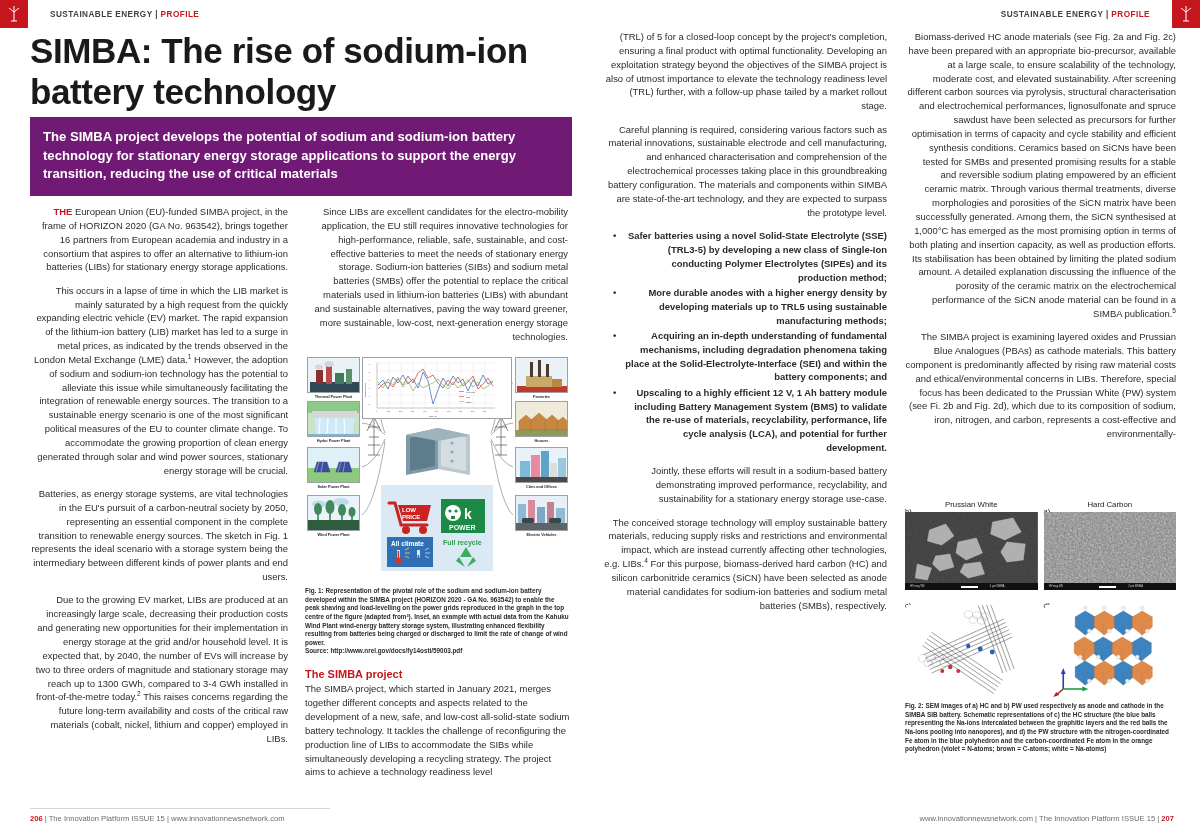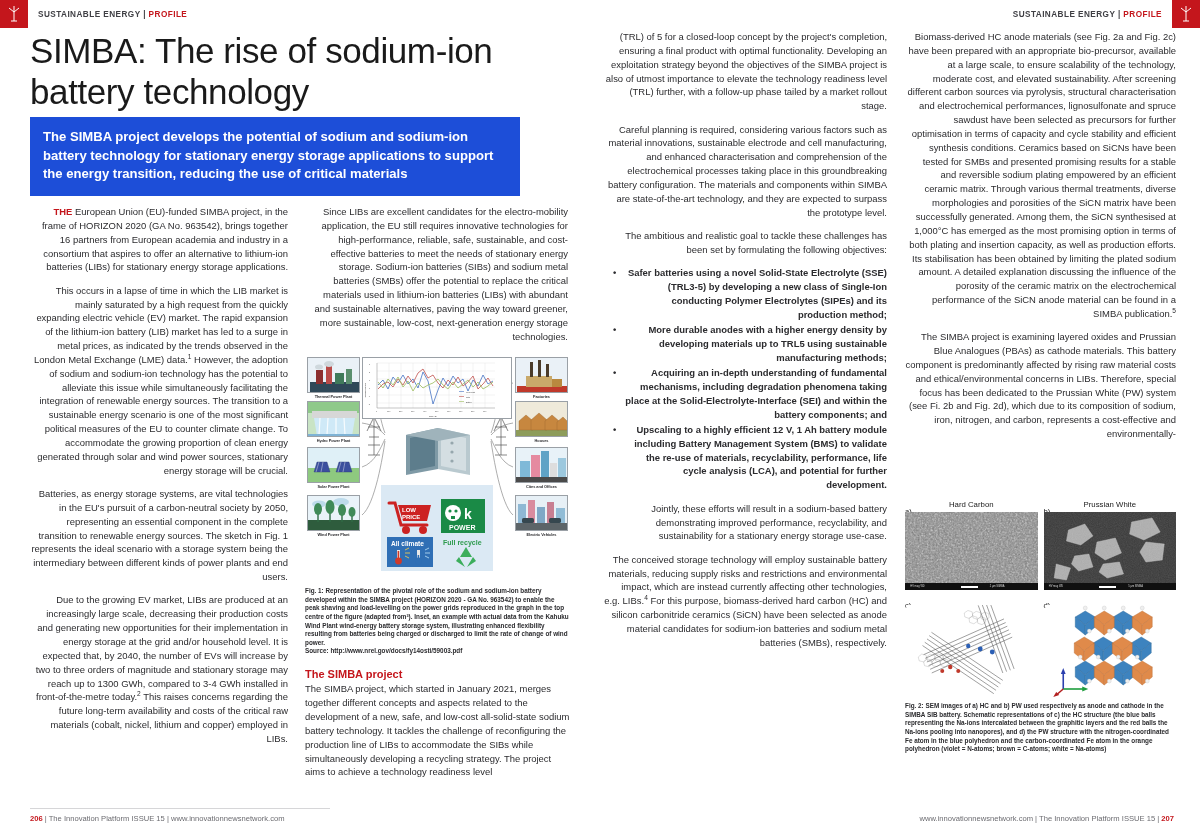--- a/index.html
+++ b/index.html
@@ -16,7 +16,7 @@
   
   .runhead {
     position: absolute; top: 0; height: 28px;
-    display: flex; align-items: center; gap: 0;
+    display: flex; align-items: center; gap: 12px;
   }
   .runhead-left { left: 0; }
   .runhead-right { right: 0; }

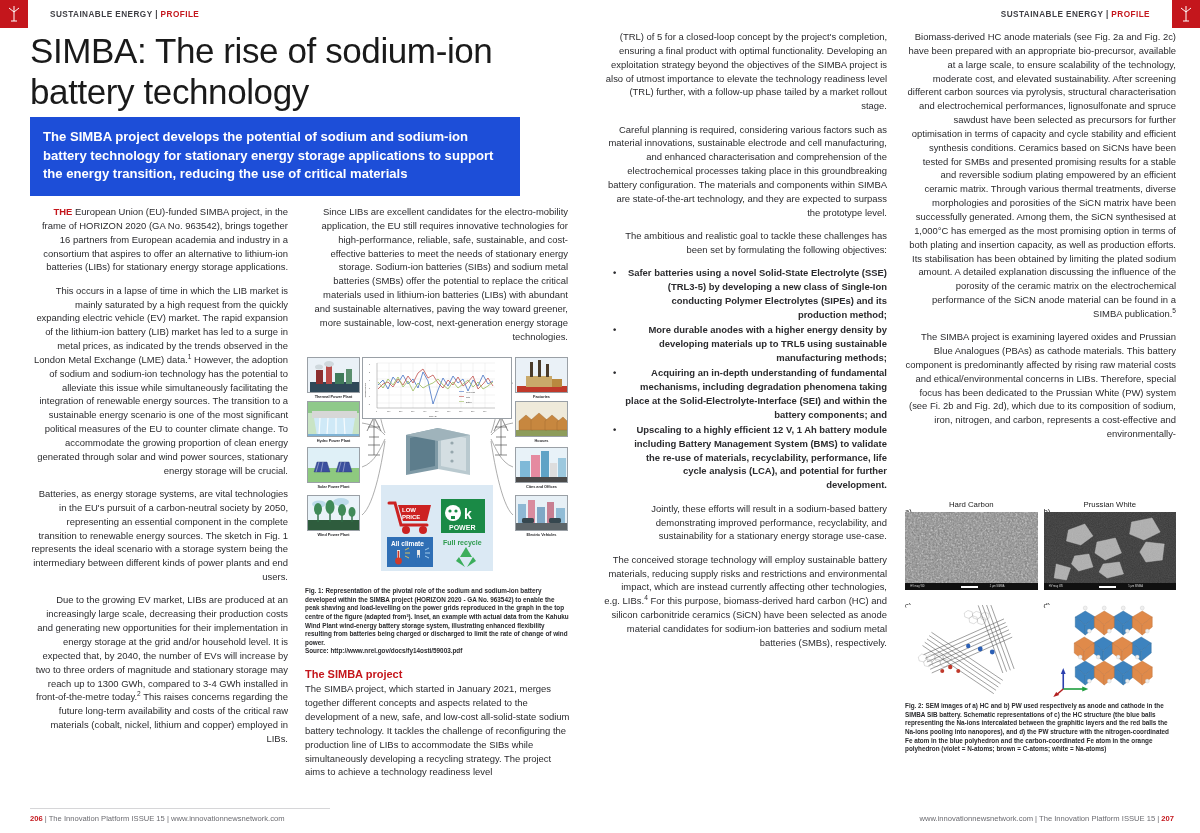--- a/index.html
+++ b/index.html
@@ -35,7 +35,7 @@
   
   .title {
     position: absolute; left: 30px; top: 30px; width: 560px;
-    font-size: 35px; line-height: 1.18; font-weight: 400;
+    font-size: 35px; line-height: 1.18; font-weight: 700;
     letter-spacing: -0.4px; color: #1a1a1a;
   }
   .standfirst {

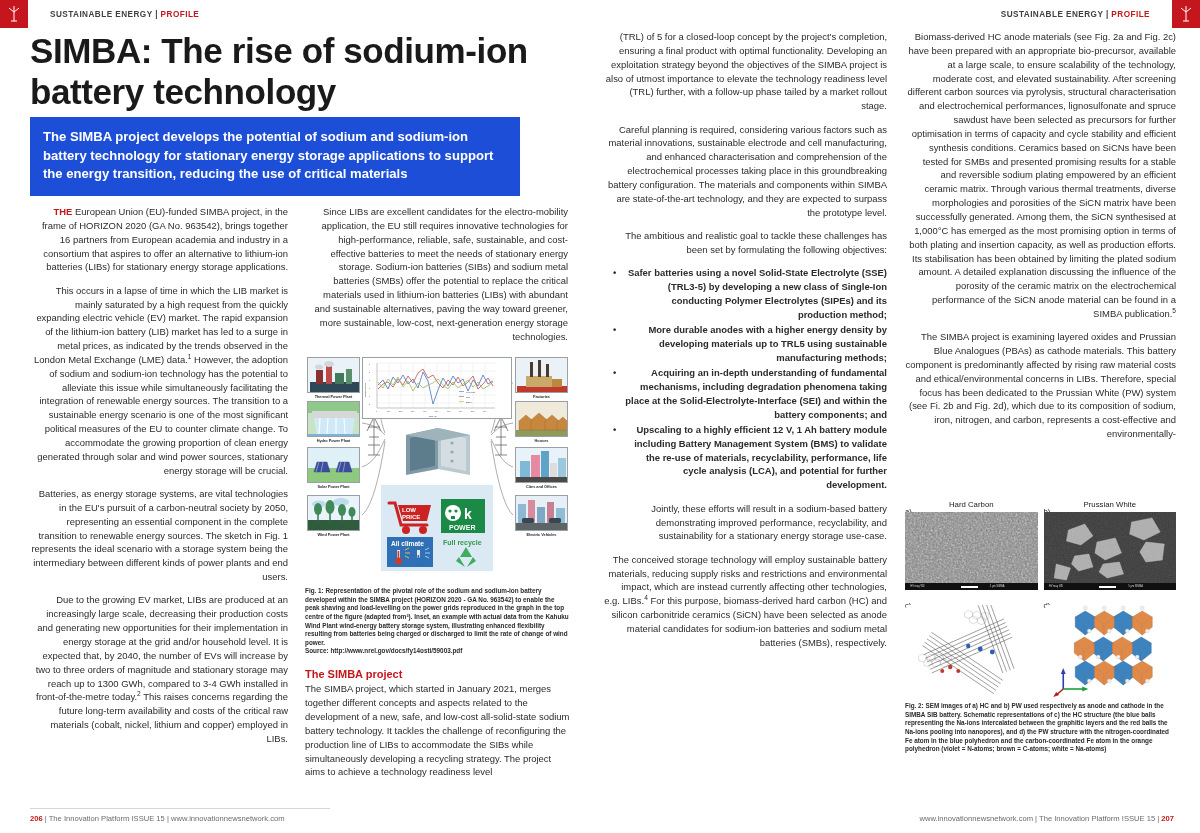--- a/index.html
+++ b/index.html
@@ -39,8 +39,8 @@
     letter-spacing: -0.4px; color: #1a1a1a;
   }
   .standfirst {
-    position: absolute; left: 30px; top: 117px; width: 490px;
-    background: #1d4ed8; color: #fff;
+    position: absolute; left: 30px; top: 117px; width: 542px;
+    background: #701a75; color: #fff;
     padding: 11px 13px 12px 13px;
     font-size: 13.1px; line-height: 1.42; font-weight: 700;
   }

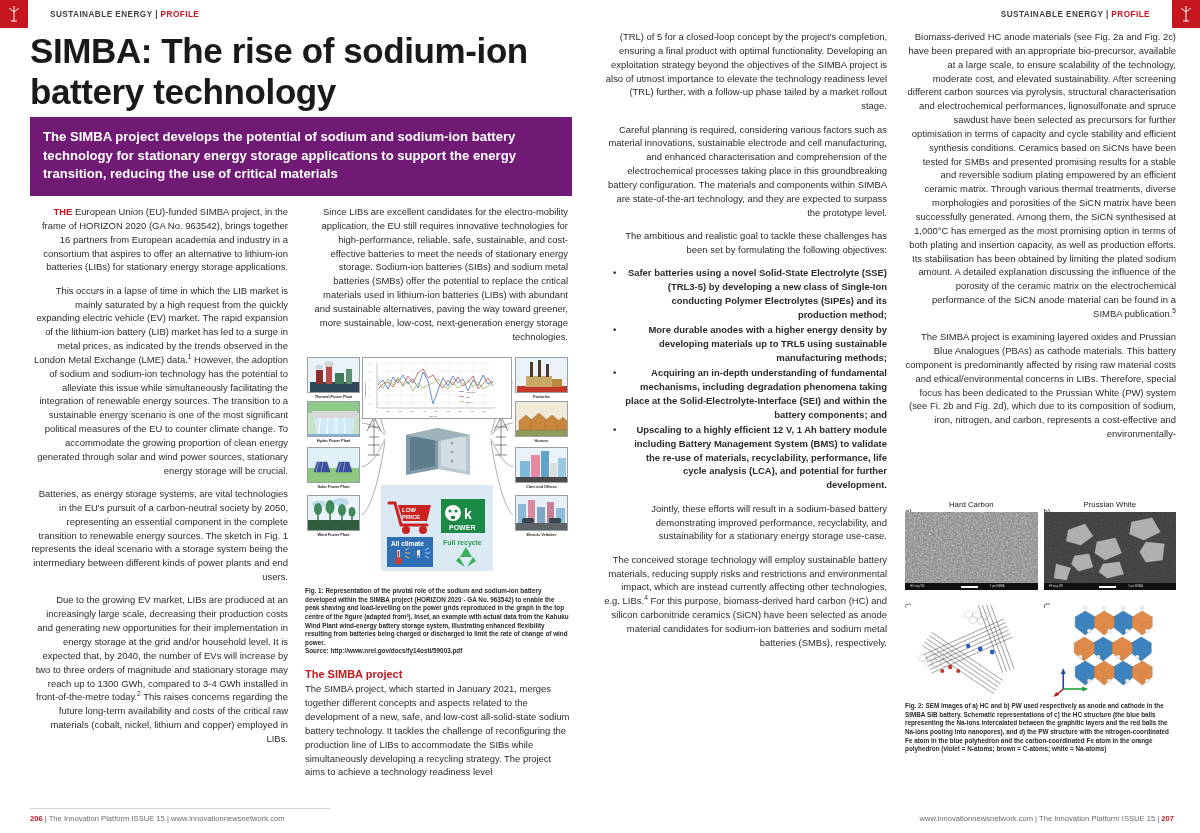--- a/index.html
+++ b/index.html
@@ -516,7 +516,6 @@
   <div class="col c3">
     <p>(TRL) of 5 for a closed-loop concept by the project's completion, ensuring a final product with optimal functionality. Developing an exploitation strategy beyond the objectives of the SIMBA project is also of utmost importance to elevate the technology readiness level (TRL) further, with a follow-up phase tailed by a market rollout stage.</p>
     <p>Careful planning is required, considering various factors such as material innovations, sustainable electrode and cell manufacturing, and enhanced characterisation and comprehension of the electrochemical processes taking place in this groundbreaking battery configuration. The materials and components within SIMBA are state-of-the-art technology, and they are expected to surpass the prototype level.</p>
-    <p>The ambitious and realistic goal to tackle these challenges has been set by formulating the following objectives:</p>
     <ul class="objectives">
       <li>Safer batteries using a novel Solid-State Electrolyte (SSE) (TRL3-5) by developing a new class of Single-Ion conducting Polymer Electrolytes (SIPEs) and its production method;</li>
       <li>More durable anodes with a higher energy density by developing materials up to TRL5 using sustainable manufacturing methods;</li>

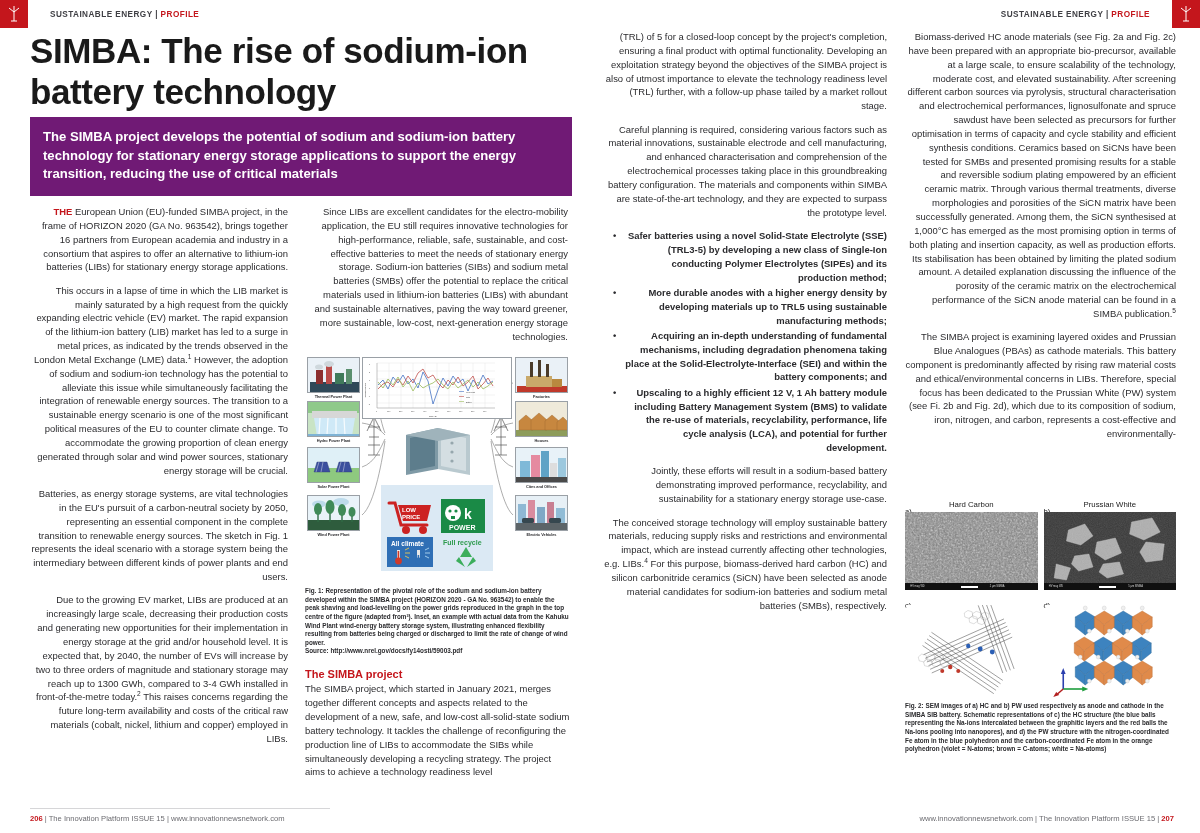--- a/index.html
+++ b/index.html
@@ -536,34 +536,6 @@
 
       <div class="f2cell">
         <div style="position:relative;height:11px">
-          <span class="f2lab">a)</span>
-          <span class="f2title">Hard Carbon</span>
-        </div>
-        <div class="sem">
-          <svg width="100%" height="78" preserveAspectRatio="none" viewBox="0 0 130 78">
-            <defs>
-              <filter id="hcN">
-                  <feTurbulence type="fractalNoise" baseFrequency="0.55" numOctaves="4" seed="7"></feTurbulence>
-                <feColorMatrix type="saturate" values="0"></feColorMatrix>
-                <feComponentTransfer>
-                    <feFuncA type="linear" slope="1.6" intercept="-0.1"></feFuncA>
-                  </feComponentTransfer>
-                </filter>
-            </defs>
-            <rect width="130" height="78" fill="#8a8a8a"></rect>
-            <rect width="130" height="78" filter="url(#hcN)" opacity=".95"></rect>
-            <rect width="130" height="78" fill="#777" opacity=".25"></rect>
-          </svg>
-          <div class="sem-bar">
-            <span class="txt" style="left:4%">HV  mag  WD</span>
-            <span class="tick"></span>
-            <span class="txt" style="left:64%">2 µm   SIMBA</span>
-          </div>
-        </div>
-      </div>
-
-      <div class="f2cell">
-        <div style="position:relative;height:11px">
           <span class="f2lab">b)</span>
           <span class="f2title">Prussian White</span>
         </div>
@@ -594,6 +566,34 @@
             <span class="txt" style="left:4%">HV  mag  WD</span>
             <span class="tick"></span>
             <span class="txt" style="left:64%">5 µm   SIMBA</span>
+          </div>
+        </div>
+      </div>
+
+      <div class="f2cell">
+        <div style="position:relative;height:11px">
+          <span class="f2lab">a)</span>
+          <span class="f2title">Hard Carbon</span>
+        </div>
+        <div class="sem">
+          <svg width="100%" height="78" preserveAspectRatio="none" viewBox="0 0 130 78">
+            <defs>
+              <filter id="hcN">
+                  <feTurbulence type="fractalNoise" baseFrequency="0.55" numOctaves="4" seed="7"></feTurbulence>
+                <feColorMatrix type="saturate" values="0"></feColorMatrix>
+                <feComponentTransfer>
+                    <feFuncA type="linear" slope="1.6" intercept="-0.1"></feFuncA>
+                  </feComponentTransfer>
+                </filter>
+            </defs>
+            <rect width="130" height="78" fill="#8a8a8a"></rect>
+            <rect width="130" height="78" filter="url(#hcN)" opacity=".95"></rect>
+            <rect width="130" height="78" fill="#777" opacity=".25"></rect>
+          </svg>
+          <div class="sem-bar">
+            <span class="txt" style="left:4%">HV  mag  WD</span>
+            <span class="tick"></span>
+            <span class="txt" style="left:64%">2 µm   SIMBA</span>
           </div>
         </div>
       </div>

